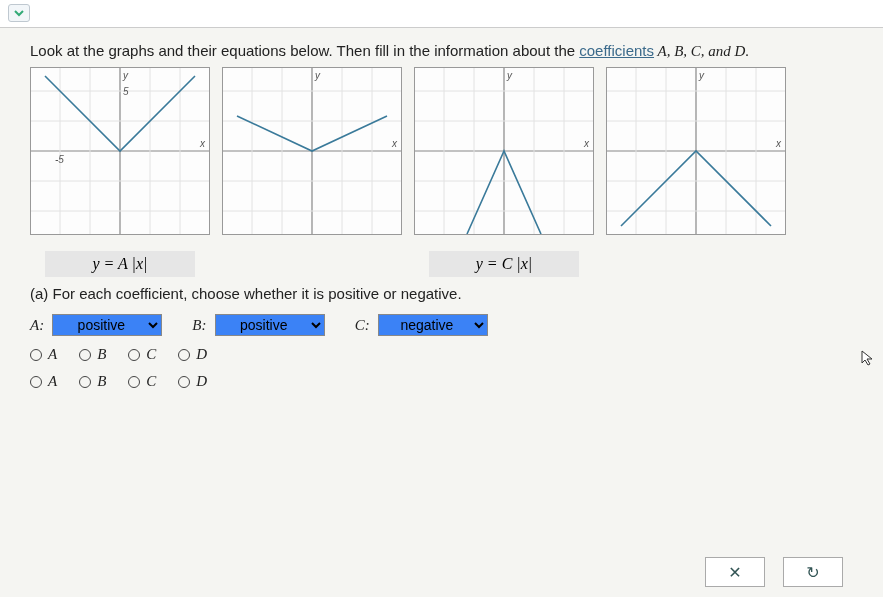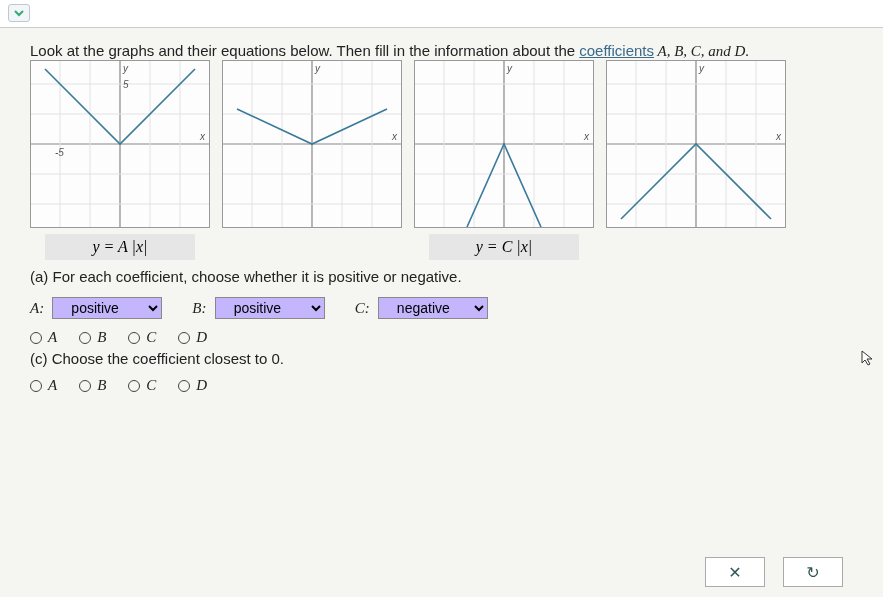--- a/index.html
+++ b/index.html
@@ -22,7 +22,7 @@
       border: 1px solid #bfc8d0; border-radius: 3px; background: #f2f6f9;
     }
     .content { padding: 14px 22px 14px 30px; }
-    .instr { font-size: 15px; color: #222; margin-bottom: 0; }
+    .instr { font-size: 15px; color: #222; margin-bottom: 7px; }
     .underline { color: #3b6a8b; text-decoration: underline; }
     .graphs { display: flex; gap: 12px; margin-bottom: 8px; }
     .graph-col { width: 180px; }

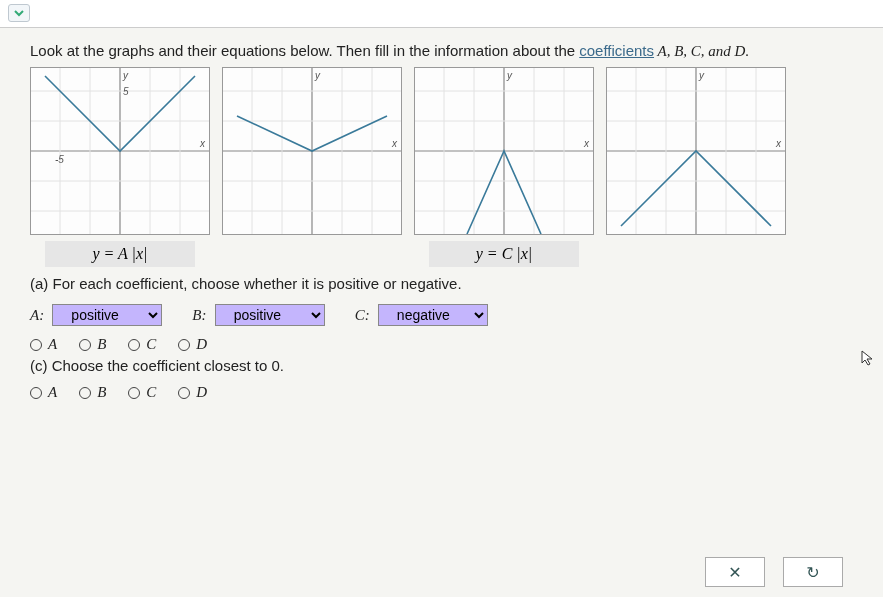--- a/index.html
+++ b/index.html
@@ -31,7 +31,7 @@
       position: relative;
     }
     .eq-label {
-      margin-top: 6px;
+      margin-top: 16px;
       background: #e6e6e6;
       text-align: center;
       padding: 4px 0;

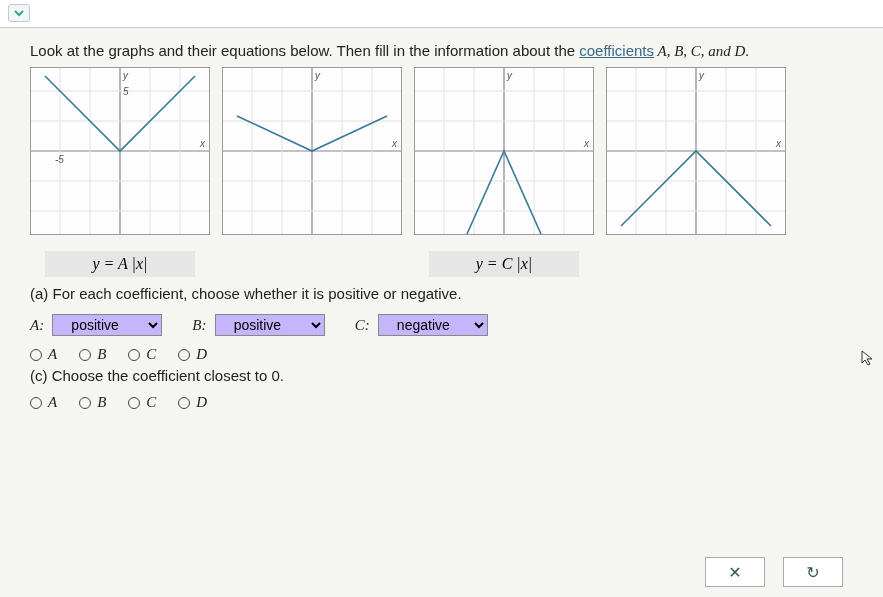--- a/index.html
+++ b/index.html
@@ -43,8 +43,8 @@
     .sel-row { margin-top: 12px; display: flex; gap: 30px; align-items: center; font-size: 15px; }
     .sel-row label { font-style: italic; margin-right: 4px; font-family: 'Times New Roman', serif; }
     select {
-      border: 1px solid #888; background: #c4b5fd; font-size: 14px;
-      padding: 1px 14px; width: 110px;
+      border: 1px solid #888; background: #3b82f6; font-size: 14px;
+      padding: 1px 14px; width: 110px; text-align: center;
     }
     .radio-row { margin-top: 10px; display: flex; gap: 22px; align-items: center; font-size: 15px; }
     .radio-item { display: inline-flex; align-items: center; gap: 6px; }

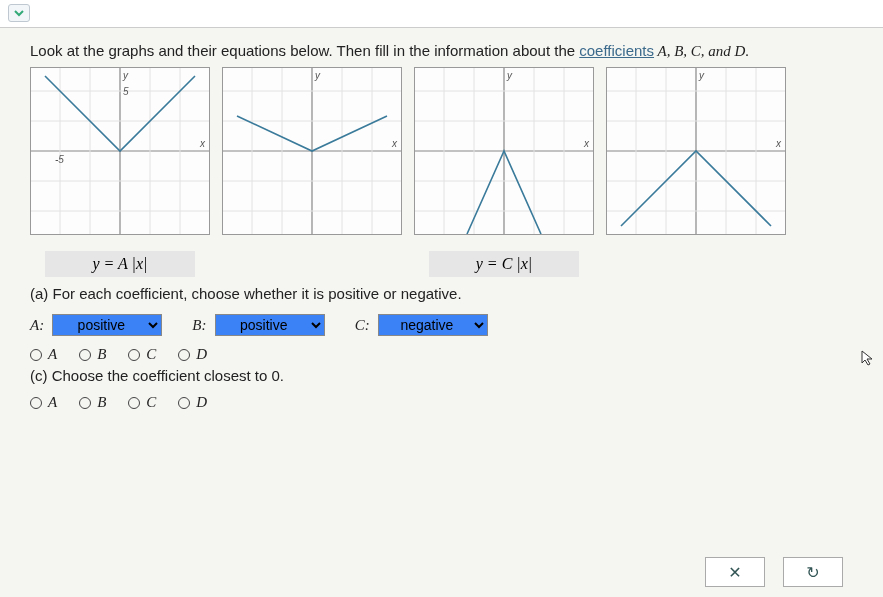--- a/index.html
+++ b/index.html
@@ -220,7 +220,6 @@
   </div>
 
   <div class="section">
-    <span>(c) Choose the coefficient closest to 0.</span>
     <div class="radio-row">
       <span class="radio-item">
           <span class="radio-circle"></span>

